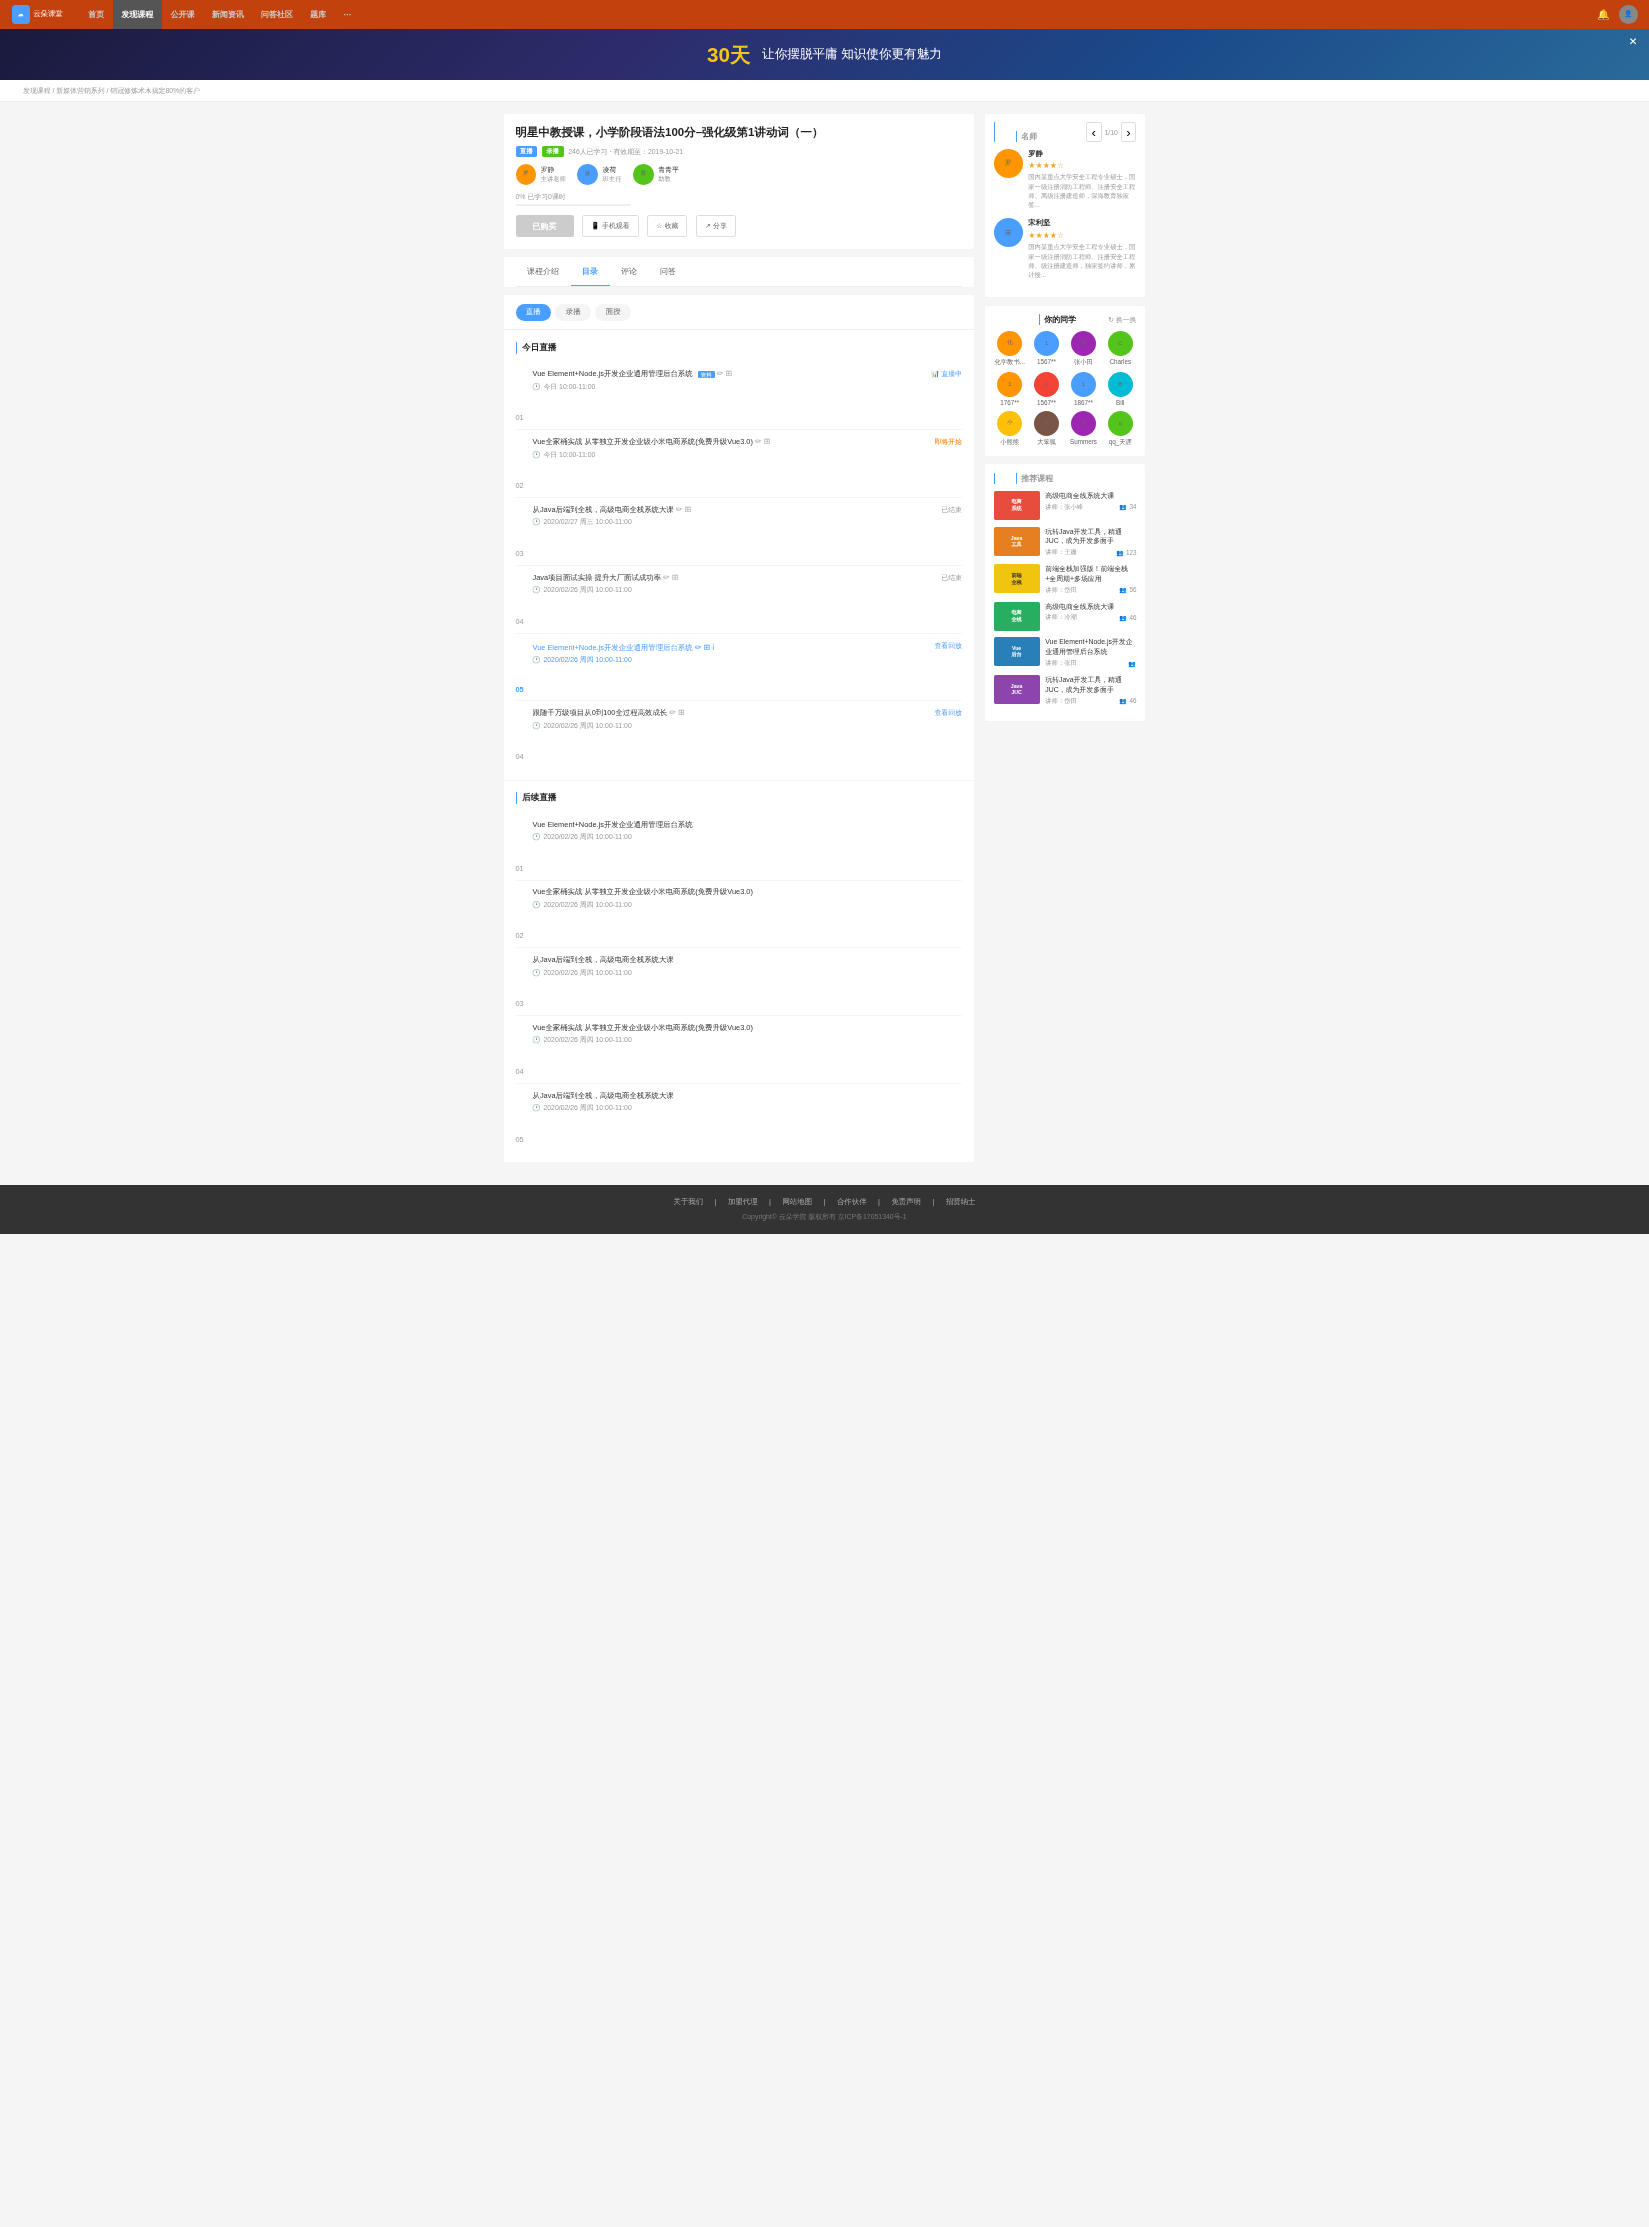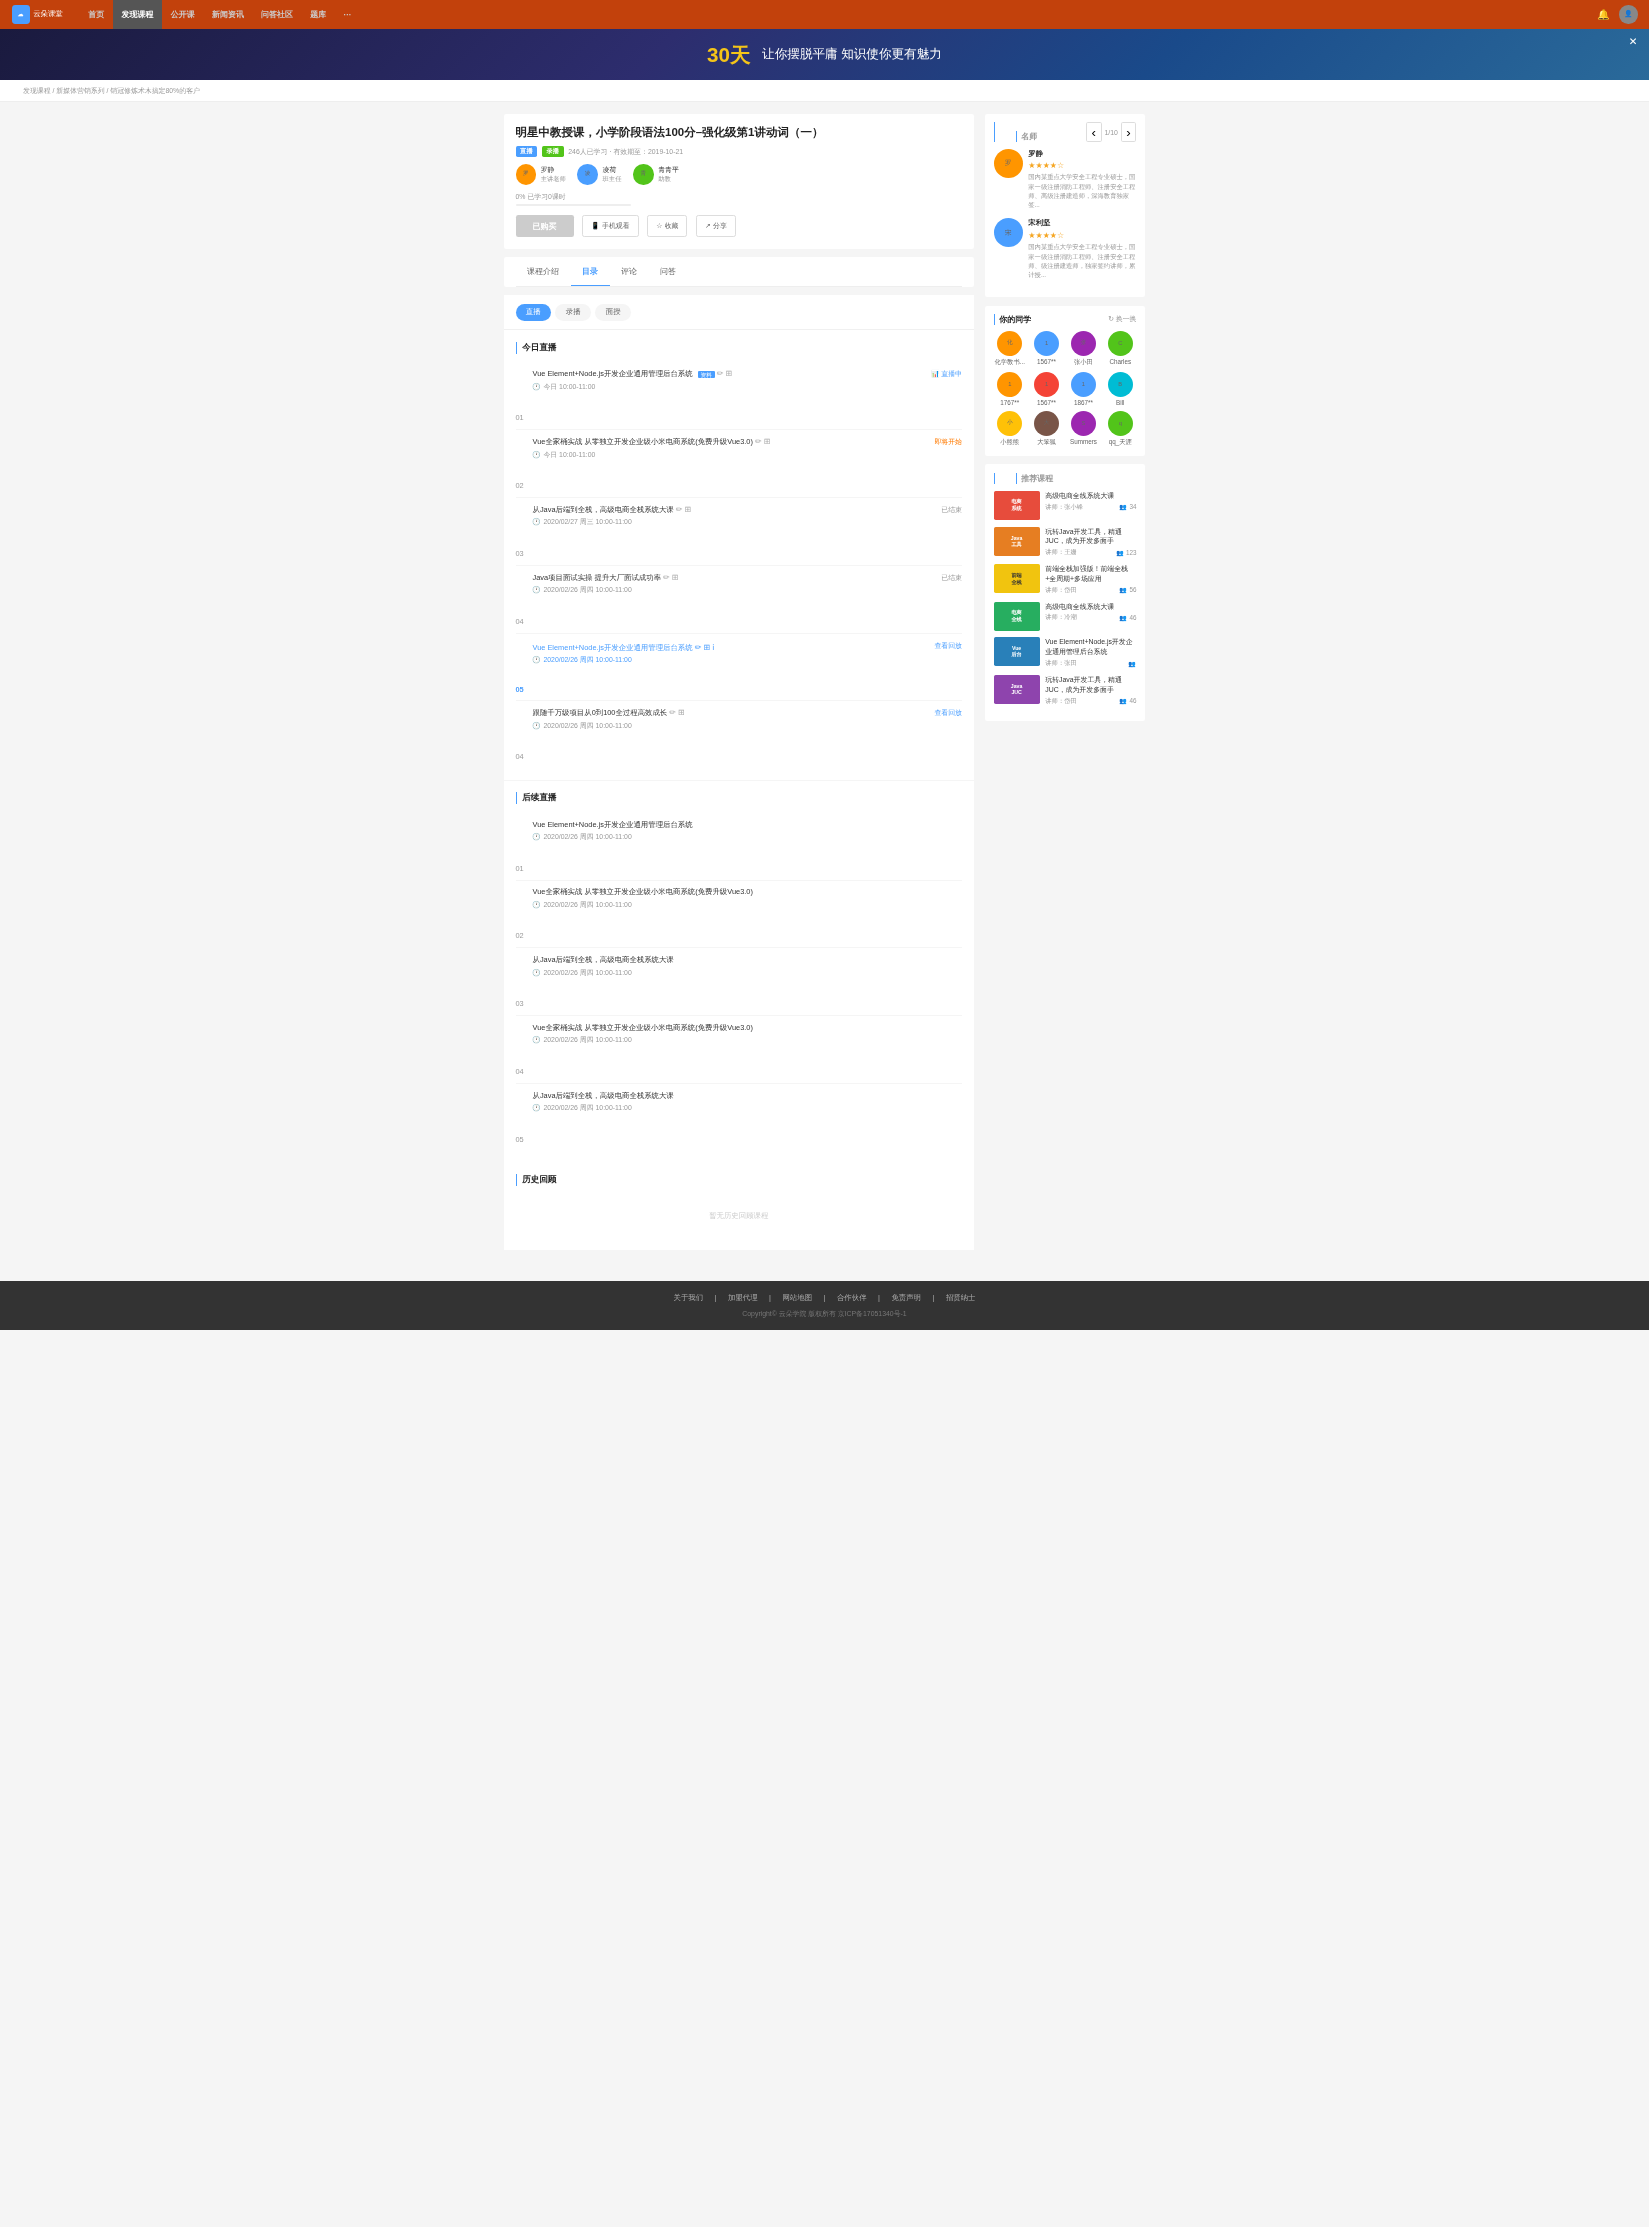--- a/index.html
+++ b/index.html
@@ -99,7 +99,7 @@
     .classmate-item { display: flex; flex-direction: column; align-items: center; gap: 2.3px; }
     .classmate-avatar { width: 25px; height: 25px; border-radius: 50%; background: #ddd; display: flex; align-items: center; justify-content: center; color: #666; font-size: 5.7px; overflow: hidden; }
     .classmate-name { font-size: 6.3px; color: #666; text-align: center; }
-    .classmates-header { display: flex; align-items: flex-start; justify-content: space-between; margin-bottom: 5.7px; }
+    .classmates-header { display: flex; align-items: center; justify-content: space-between; margin-bottom: 5.7px; margin-left: 45px; }
     .classmates-title { font-size: 8px; font-weight: bold; color: #222; border-left: 1.7px solid #4a9eff; padding-left: 4.6px; }
     .refresh-btn { font-size: 6.9px; color: #999; cursor: pointer; display: flex; align-items: center; gap: 1.7px; }
     

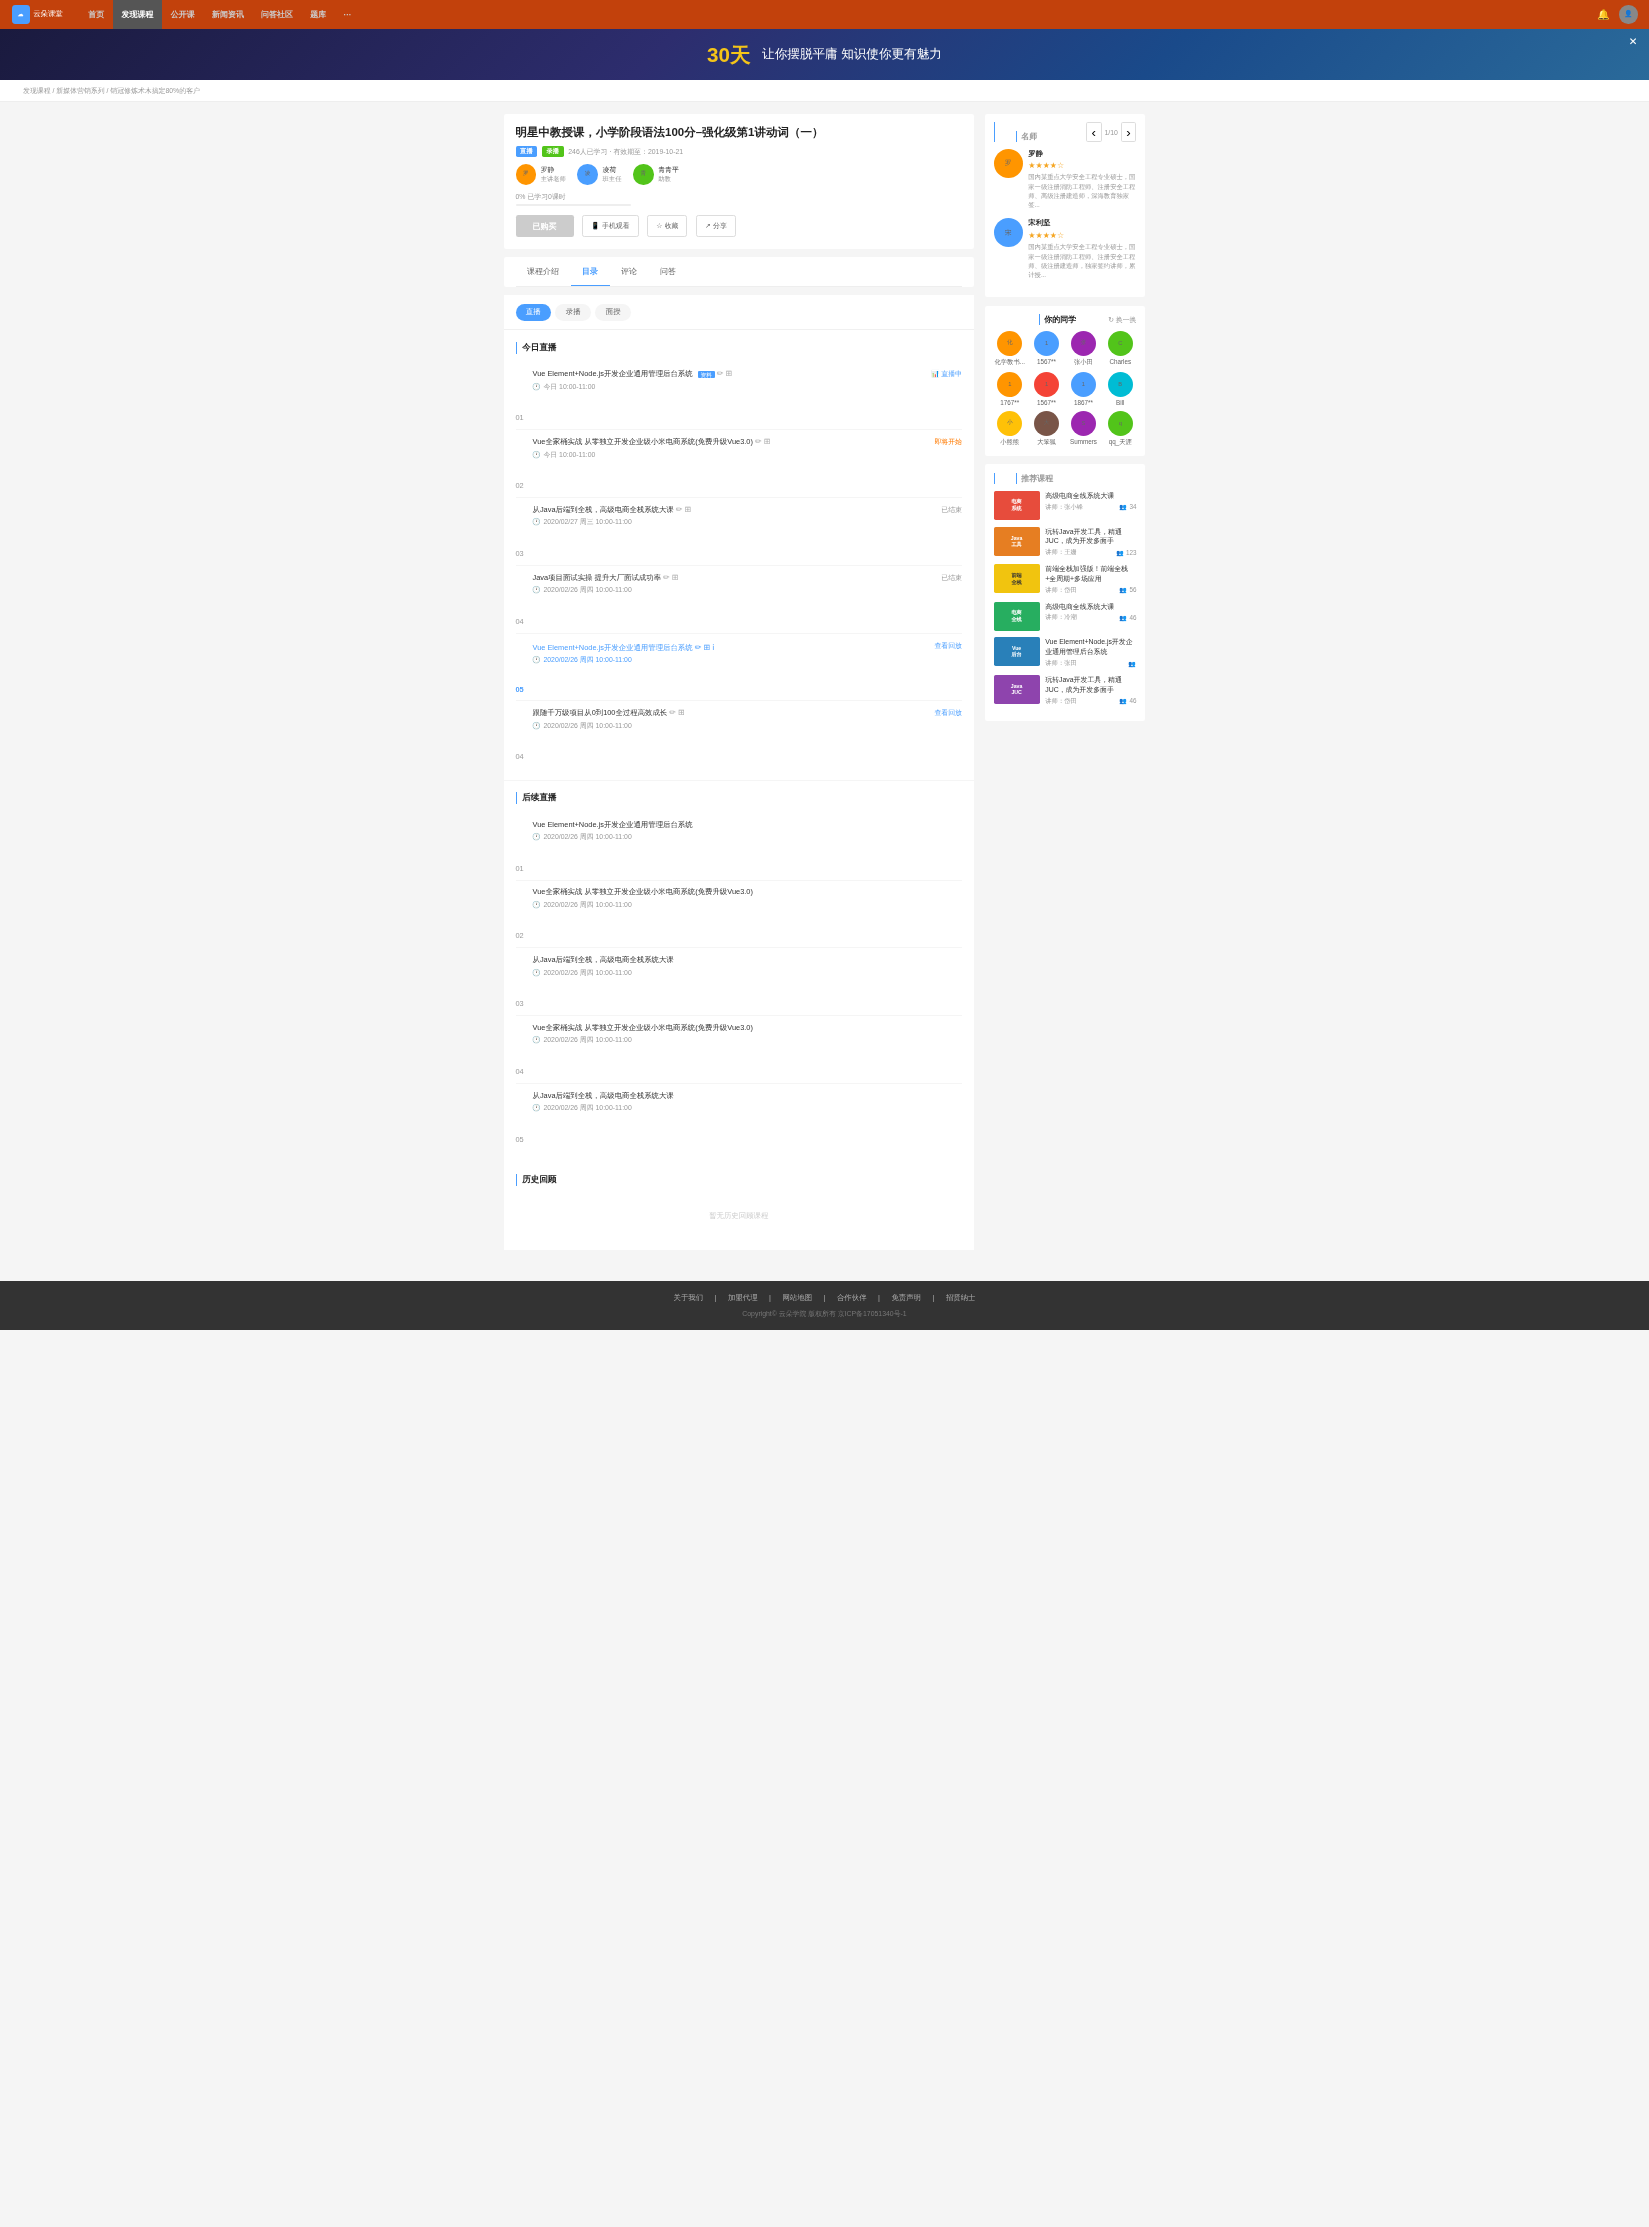--- a/index.html
+++ b/index.html
@@ -416,10 +416,6 @@
       </div>
     </div>
 
-    <div class="history-section" style="border-radius:0;">
-      <div class="section-title">历史回顾</div>
-      <div class="history-empty">暂无历史回顾课程</div>
-    </div>
 
   </div>
 

